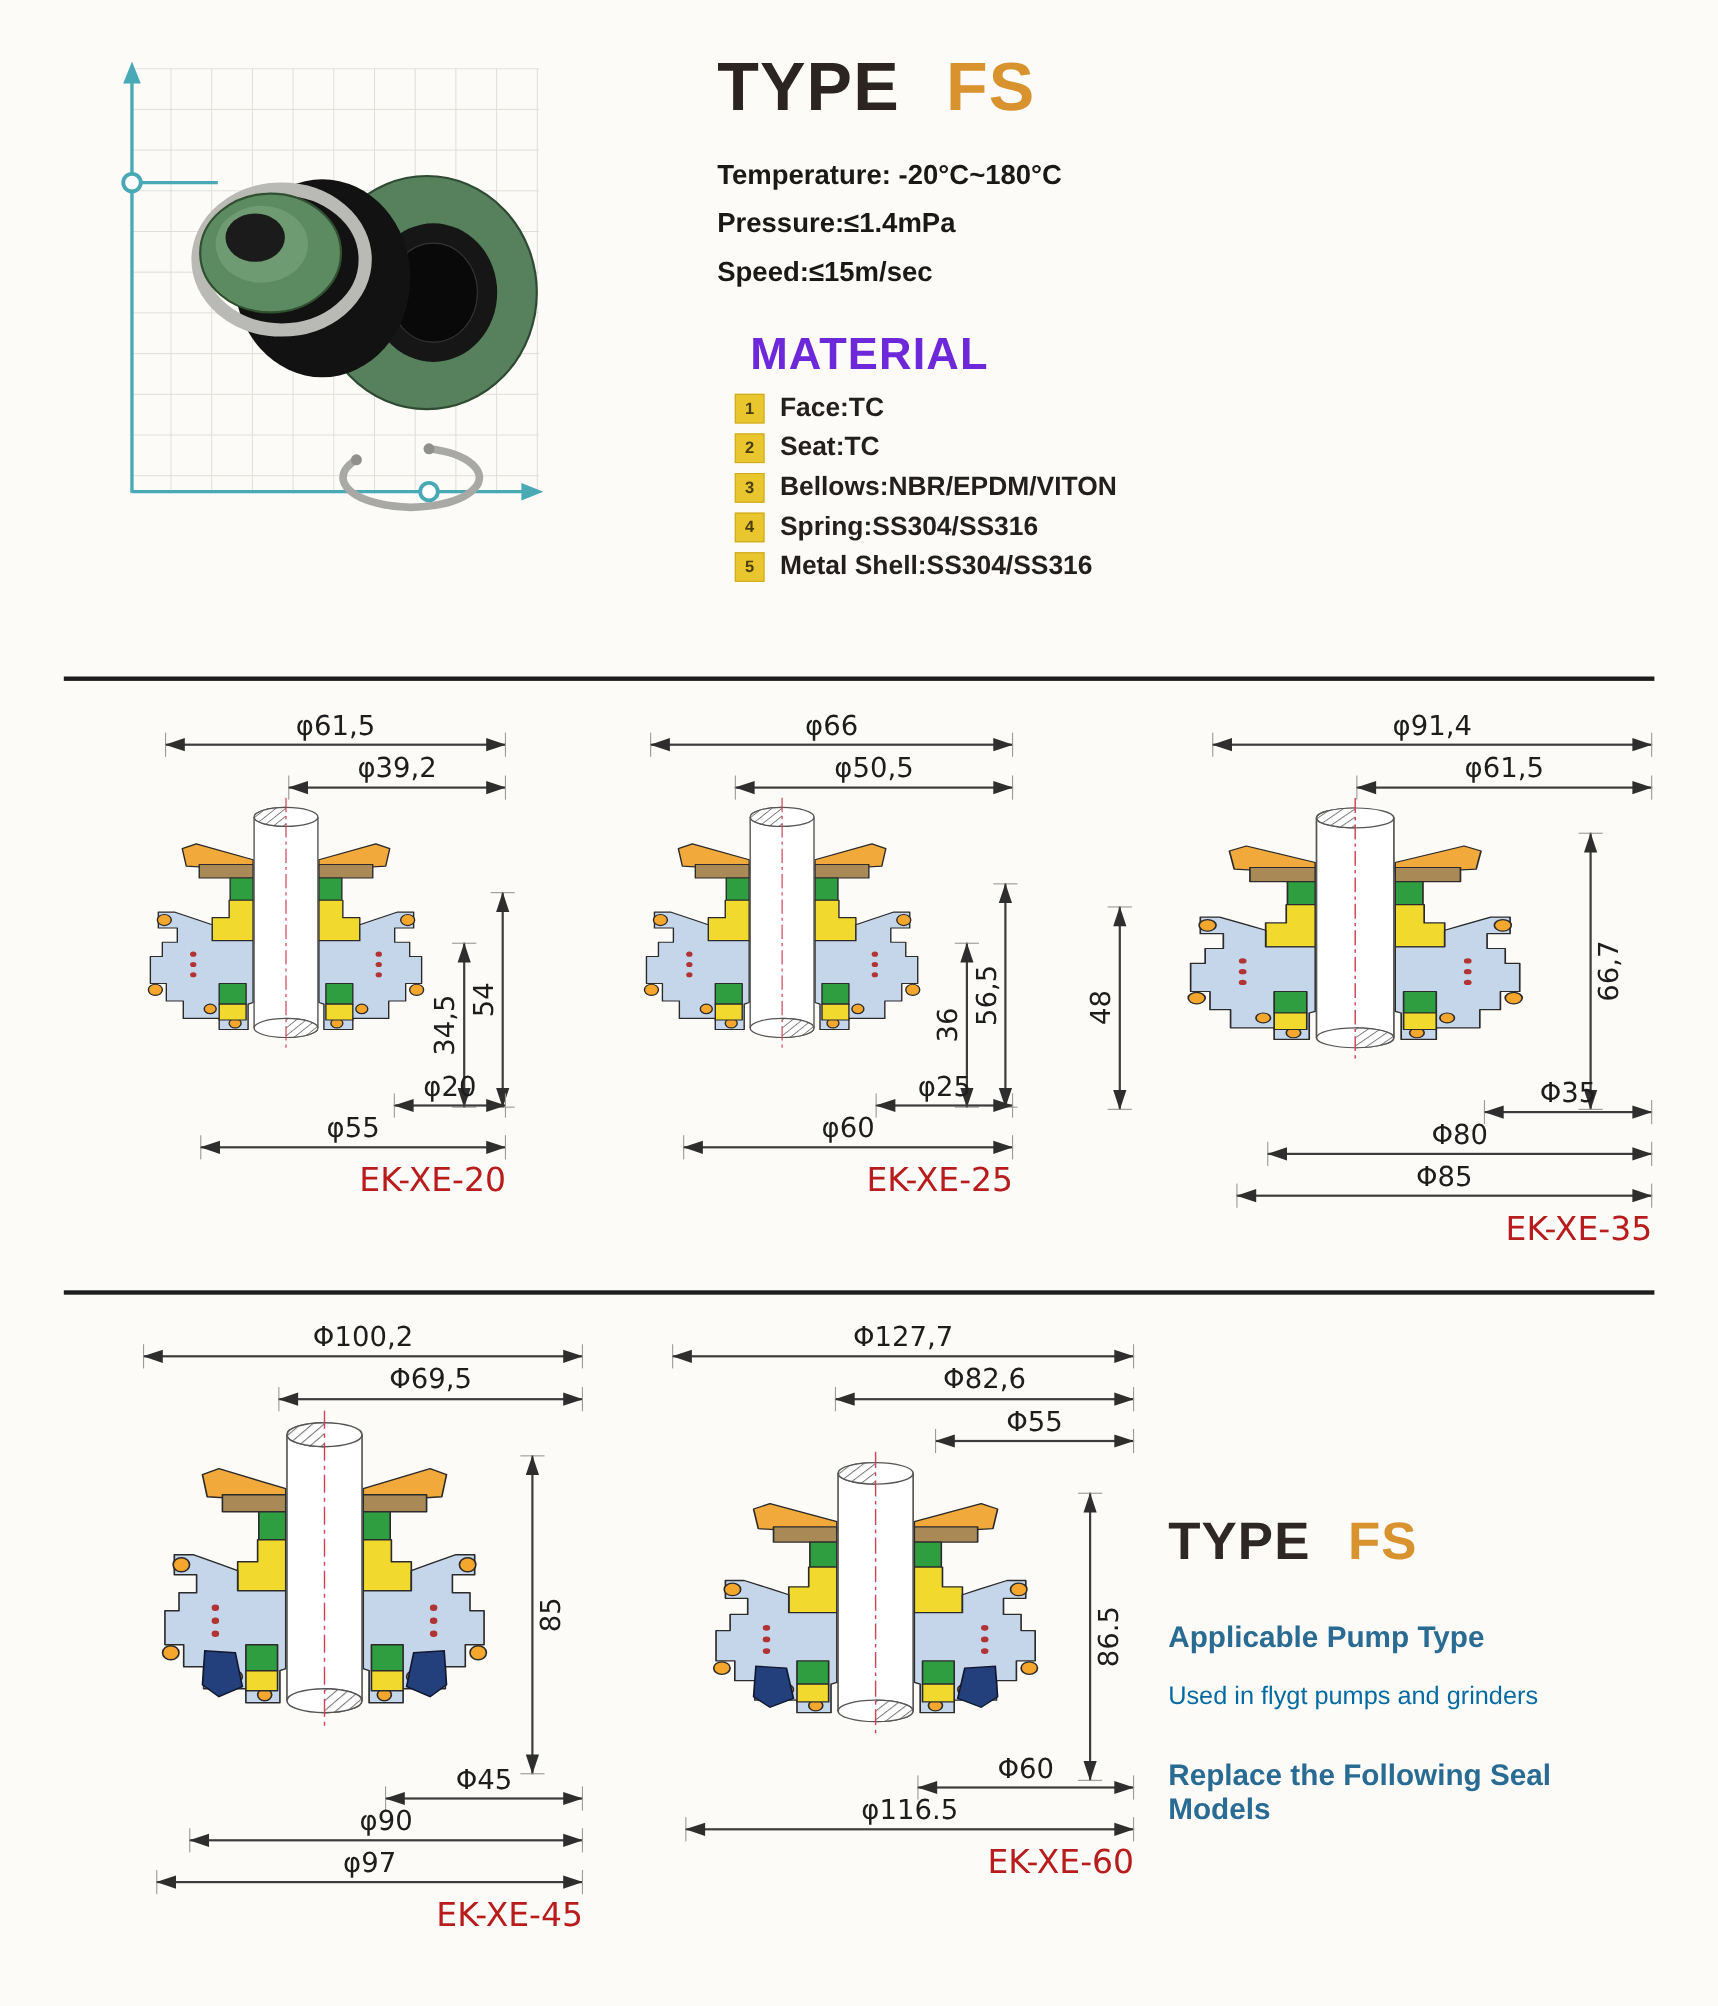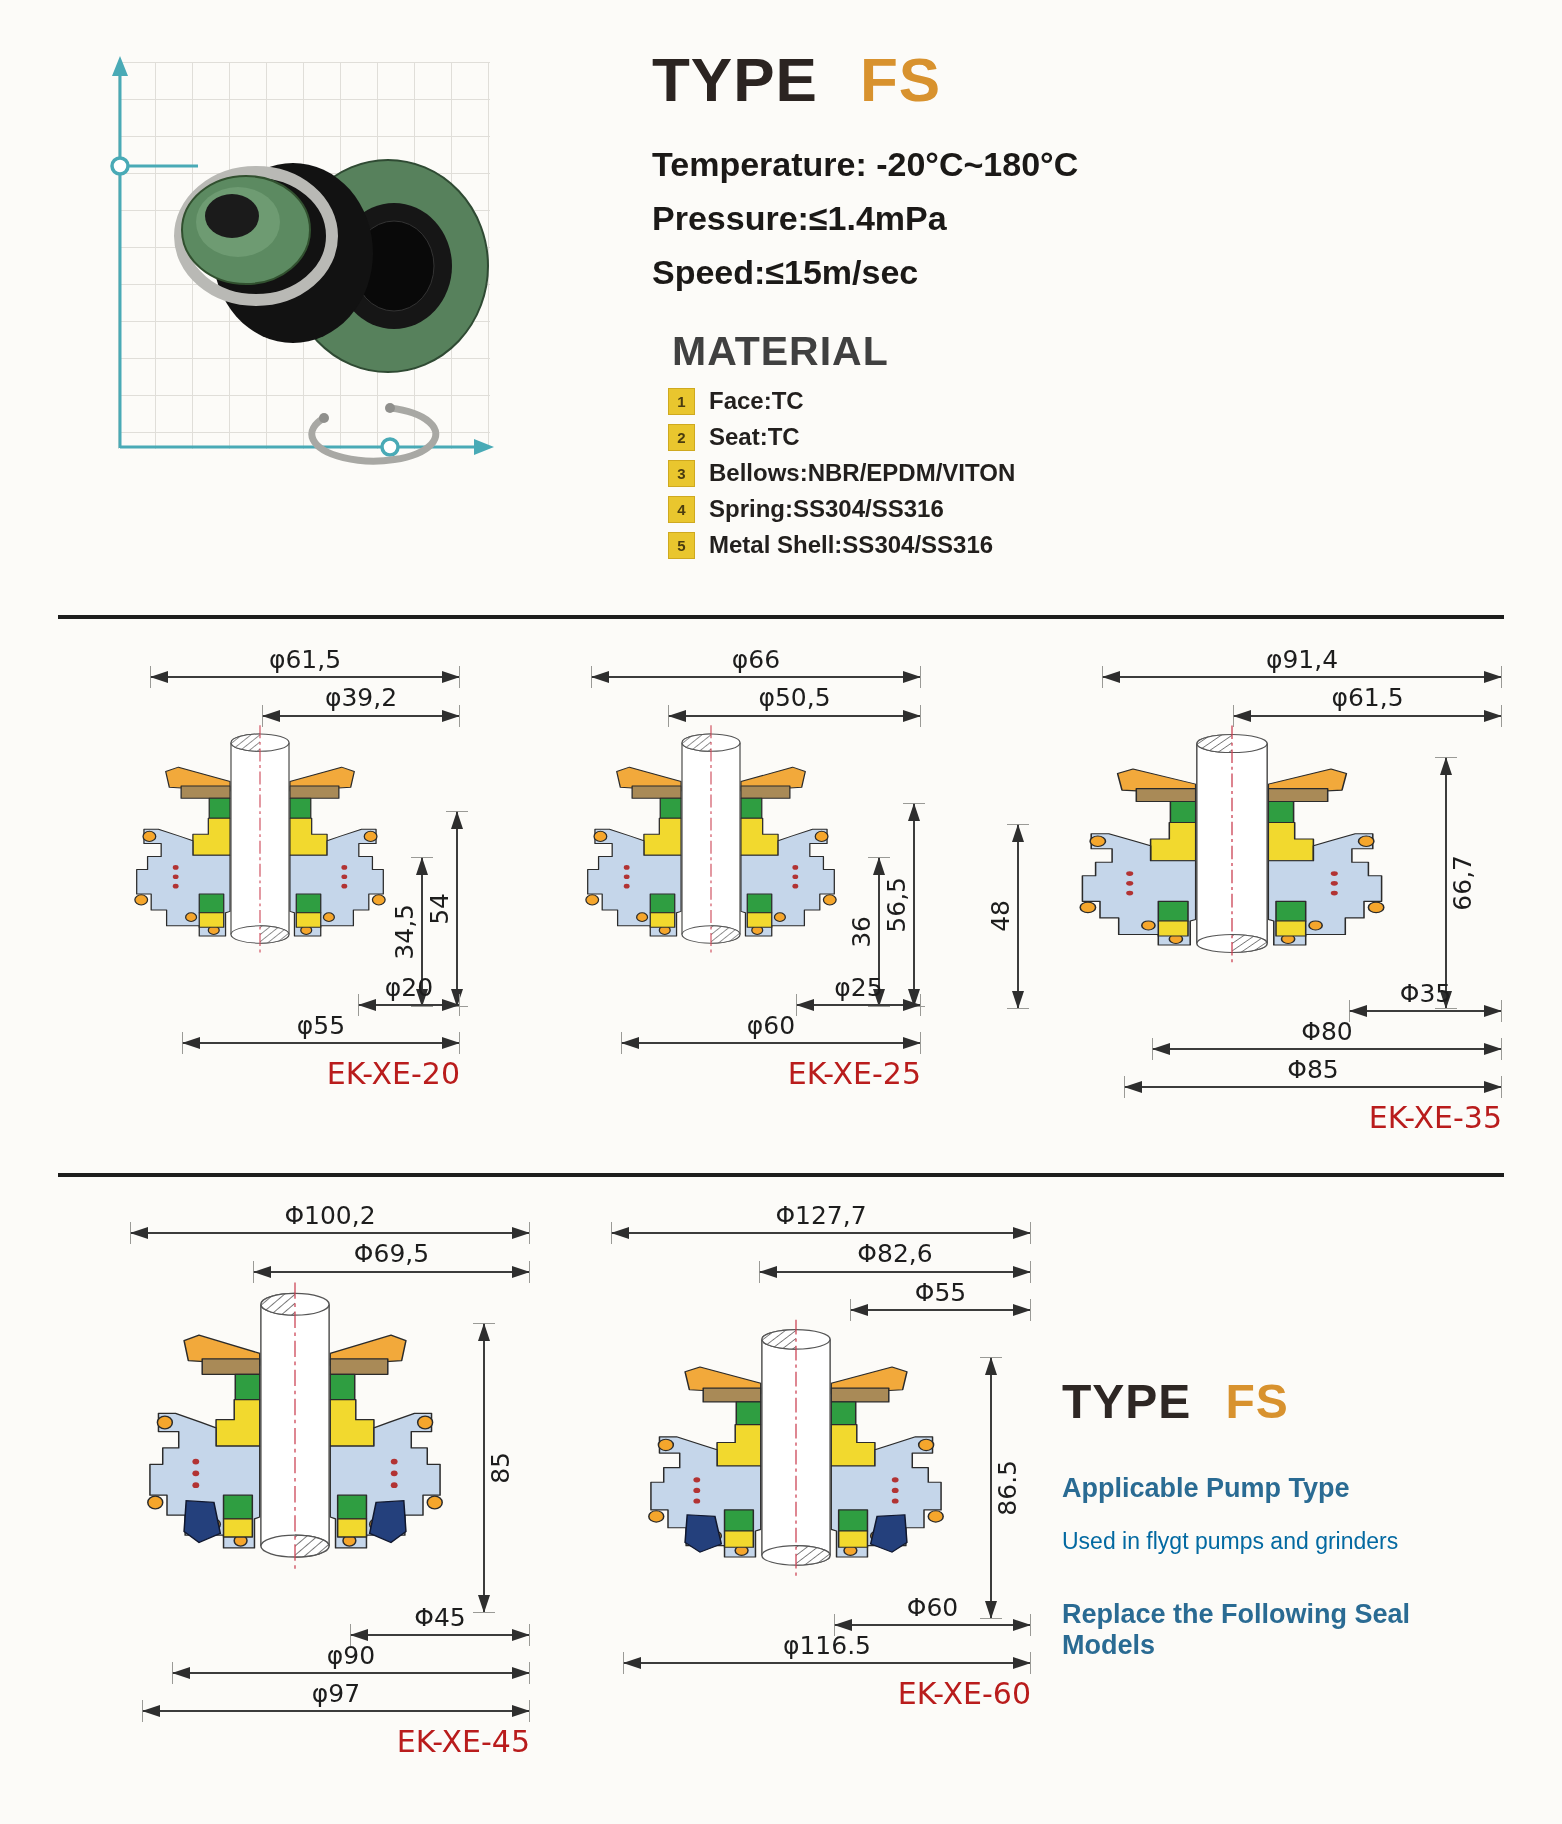--- a/index.html
+++ b/index.html
@@ -18,7 +18,7 @@
   .h-type{font-size:62px;font-weight:700;letter-spacing:1px;color:#2b2421;}
   .h-type .fs{color:#d8922e;margin-left:42px;}
   .specs{margin-top:30px;}
-  .spec-line{font-size:34px;font-weight:700;color:#1b1917;margin:15px 0;}
+  .spec-line{font-size:25px;font-weight:700;color:#1b1917;margin:15px 0;}
   .mat-head{font-size:41px;font-weight:700;color:#404040;margin:36px 0 12px 20px;letter-spacing:1px;}
   .mat-list{margin-left:16px;}
   .mat-item{display:flex;align-items:center;gap:14px;margin:8px 0;}

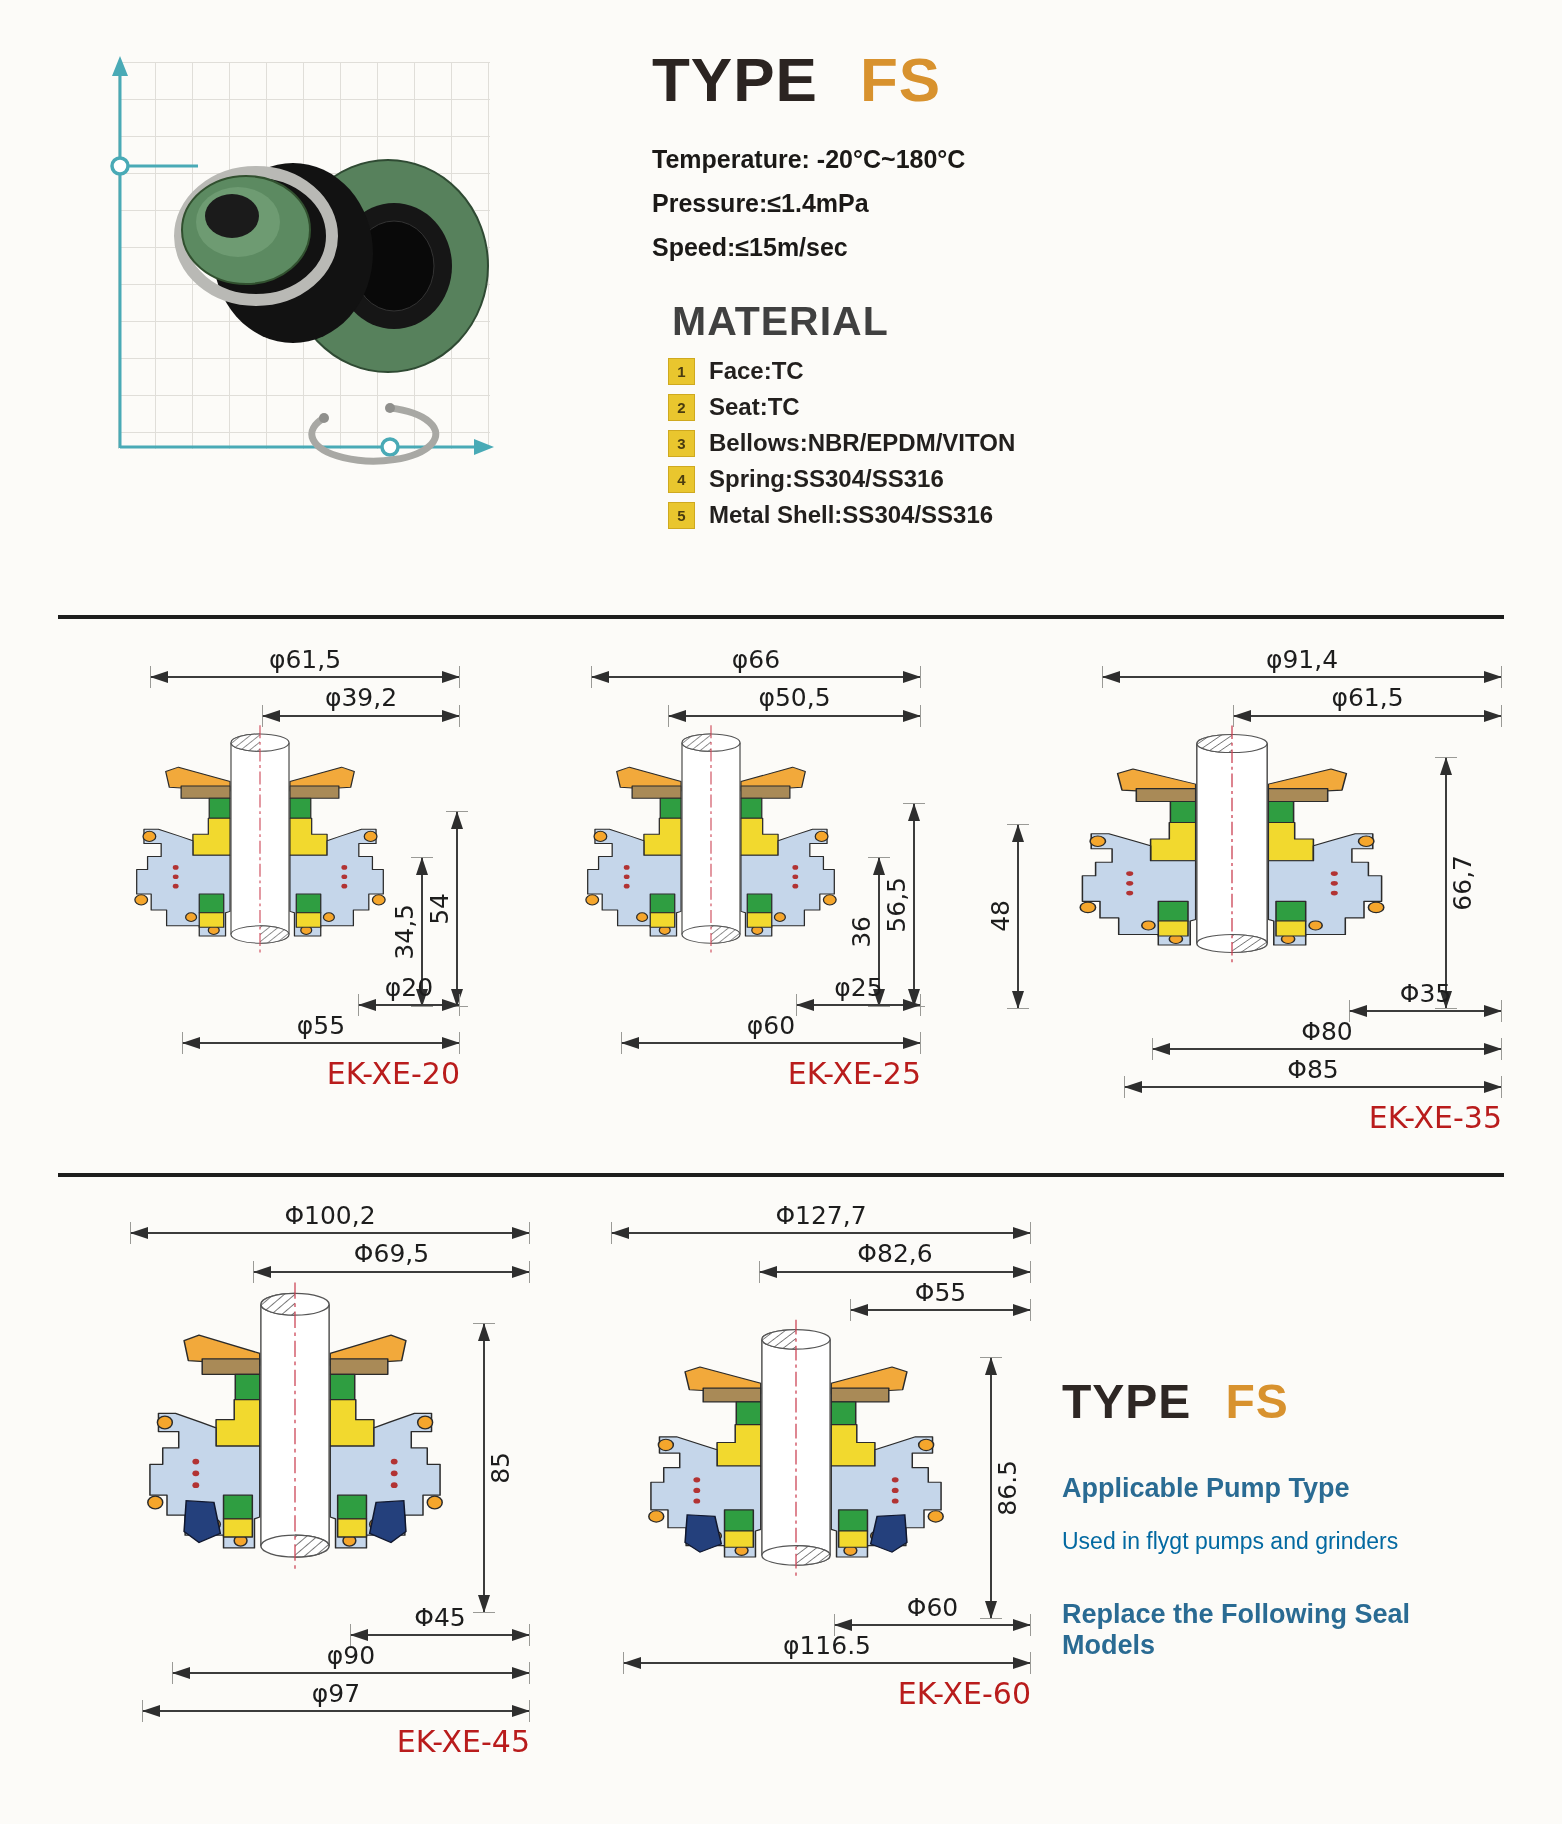--- a/index.html
+++ b/index.html
@@ -19,7 +19,7 @@
   .h-type .fs{color:#d8922e;margin-left:42px;}
   .specs{margin-top:30px;}
   .spec-line{font-size:25px;font-weight:700;color:#1b1917;margin:15px 0;}
-  .mat-head{font-size:41px;font-weight:700;color:#404040;margin:36px 0 12px 20px;letter-spacing:1px;}
+  .mat-head{font-size:41px;font-weight:700;color:#6d28d9;margin:36px 0 12px 30px;letter-spacing:1px;}
   .mat-list{margin-left:16px;}
   .mat-item{display:flex;align-items:center;gap:14px;margin:8px 0;}
   .mat-num{width:25px;height:25px;background:#e9c62e;border:1px solid #cfa91f;color:#4a3c10;

